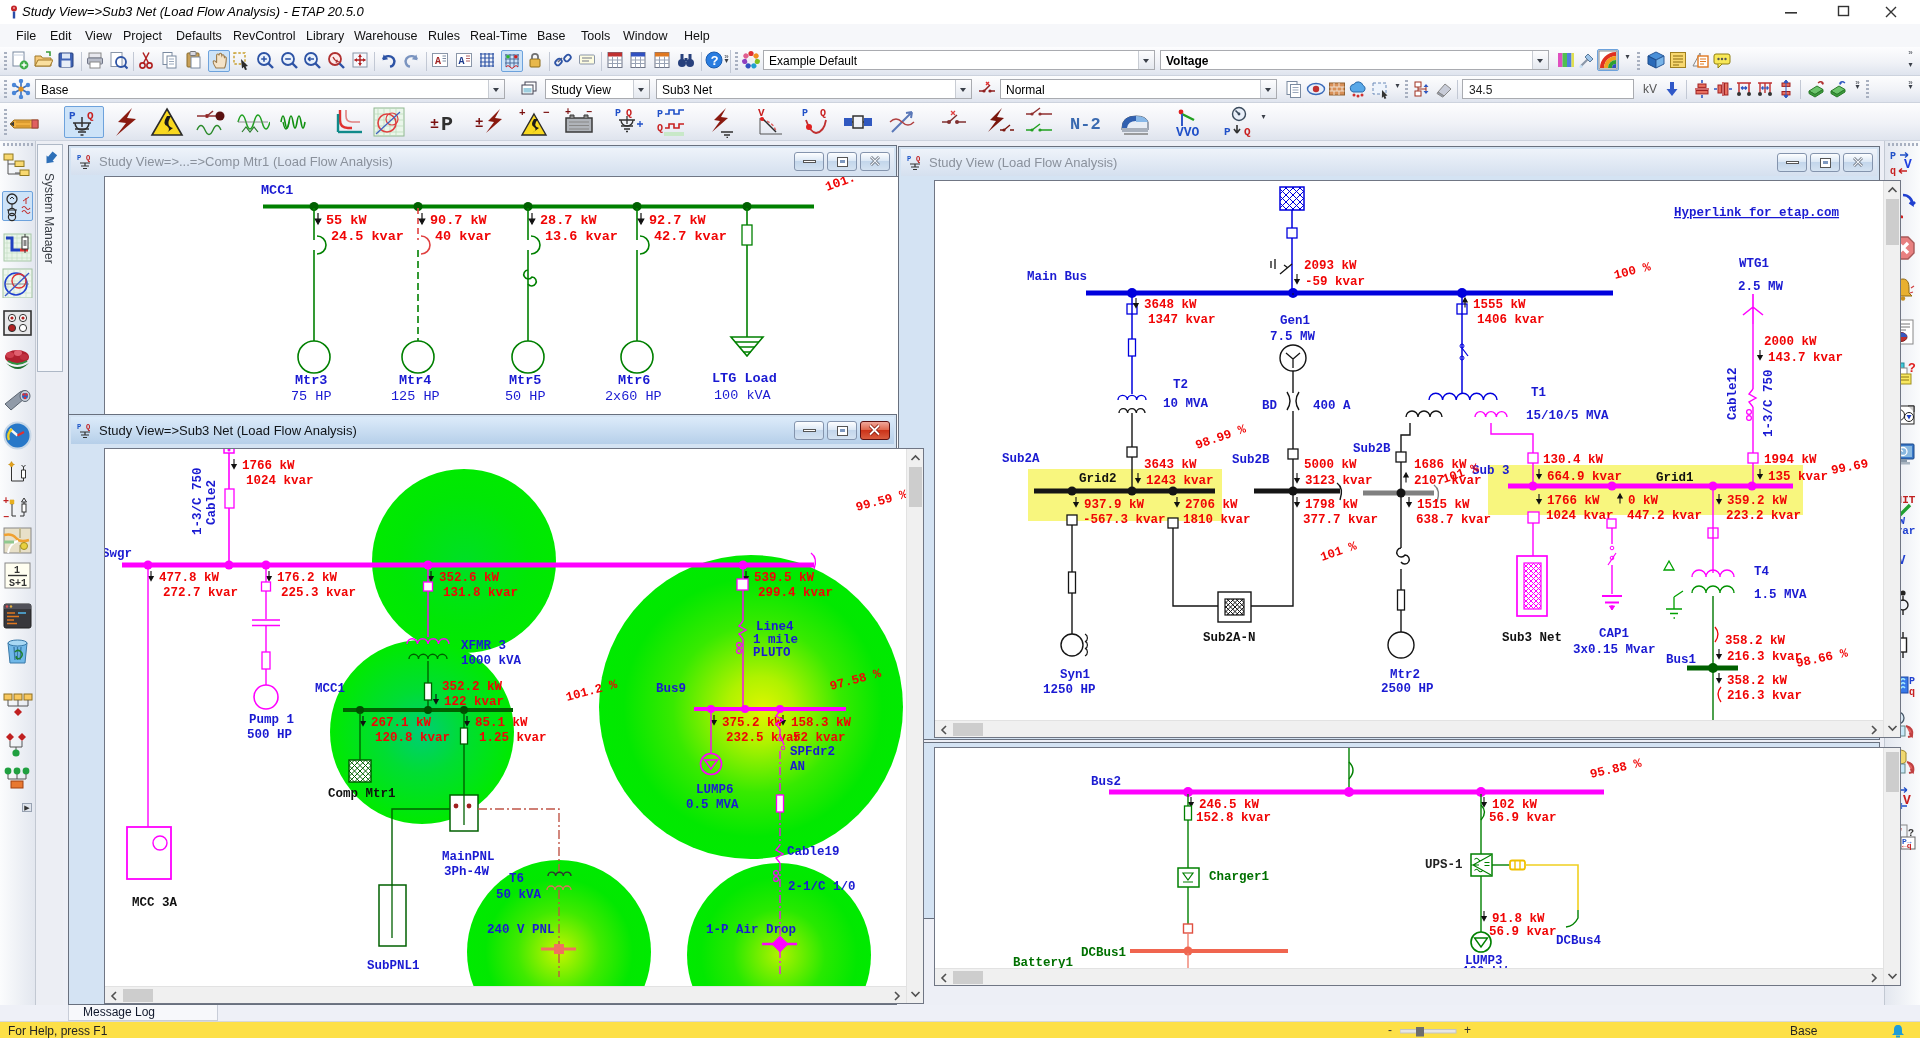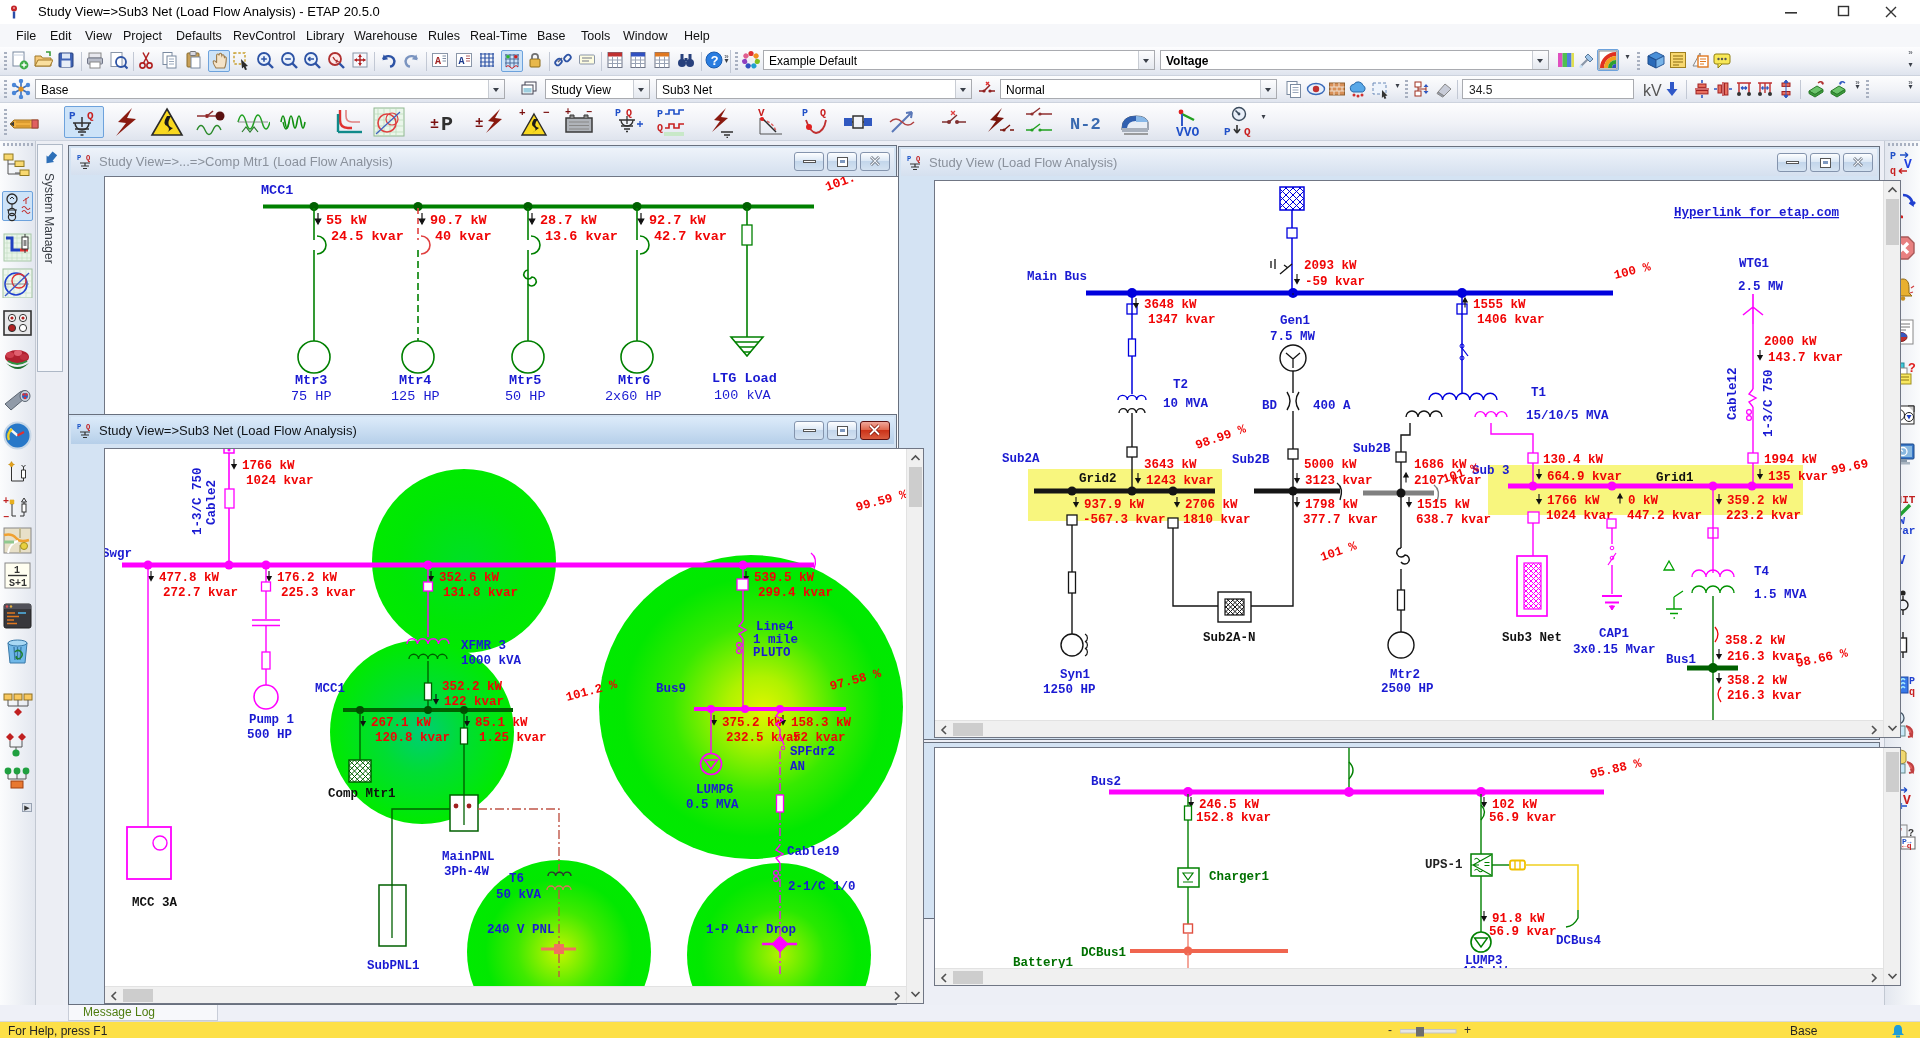--- a/index.html
+++ b/index.html
@@ -6,7 +6,7 @@
 *{box-sizing:border-box;}
 .abs{position:absolute;}
 #titlebar{left:0;top:0;width:1920px;height:24px;background:#ffffff;}
-#titlebar .ttl{position:absolute;left:38px;top:4px;font-size:13px;color:#000;}
+#titlebar .ttl{position:absolute;left:22px;top:4px;font-size:13px;color:#000;font-style:italic;}
 #menubar{left:0;top:24px;width:1920px;height:23px;background:#f6f7fa;}
 .mi{position:absolute;top:5px;font-size:12.5px;color:#111;}
 .tbrow{left:0;width:1920px;background:linear-gradient(#fdfdfe,#f0f2f7 55%,#dfe4ee);border-bottom:1px solid #cdd3de;}

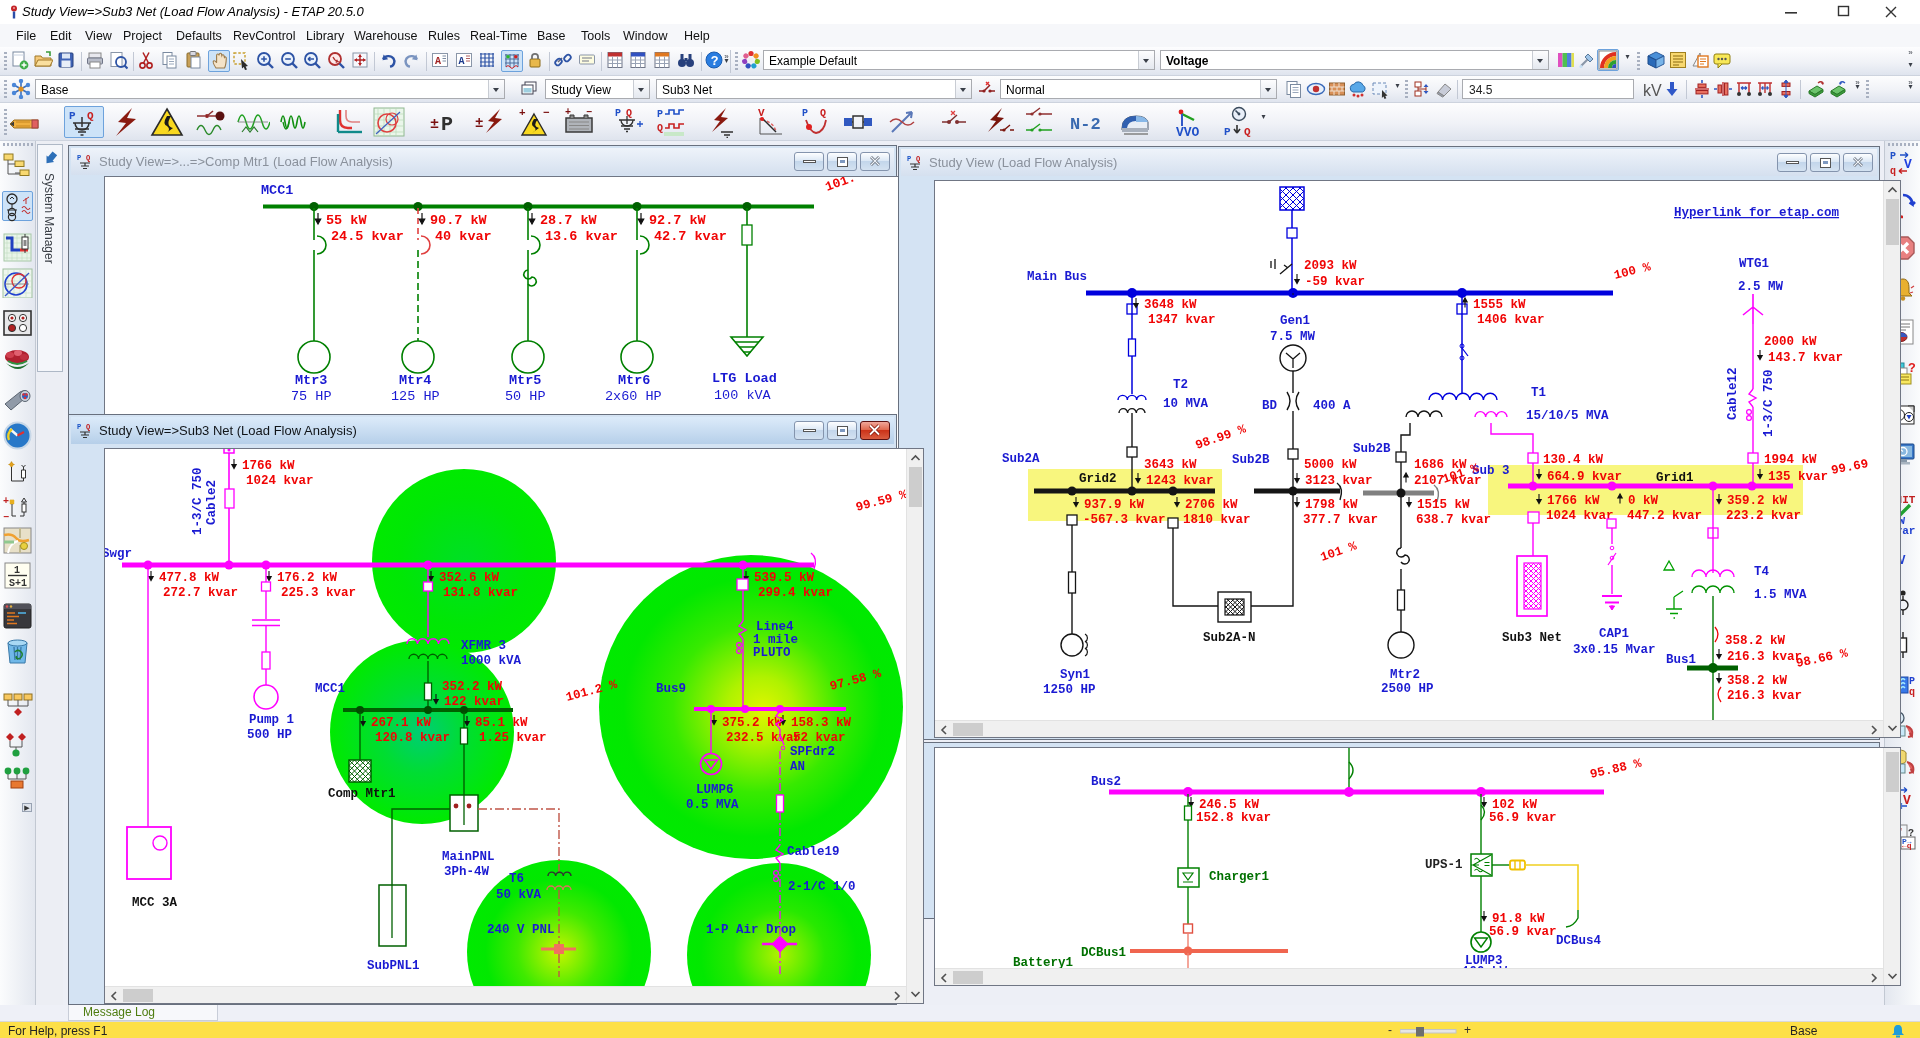--- a/index.html
+++ b/index.html
@@ -377,7 +377,7 @@
       </svg></div>
     <div class="sep" style="left:1457px;top:4px;height:19px;"></div>
     <div class="abs" style="left:1462px;top:3px;width:172px;height:20px;background:#fff;border:1px solid #a9abb0;font-size:12px;color:#222;padding:3px 0 0 6px;">34.5</div>
-    <div class="abs" style="left:1643px;top:6px;font-size:16px;color:#555;">kV</div>
+    <div class="abs" style="left:1643px;top:6px;font-size:12px;color:#555;">kV</div>
     <svg class="abs" style="left:1664px;top:5px" width="16" height="16">
       <path d="M8 1 v8" stroke="#3058c8" stroke-width="4"></path>
       <path d="M8 15 L2.5 8 h11 Z" fill="#3058c8"></path>

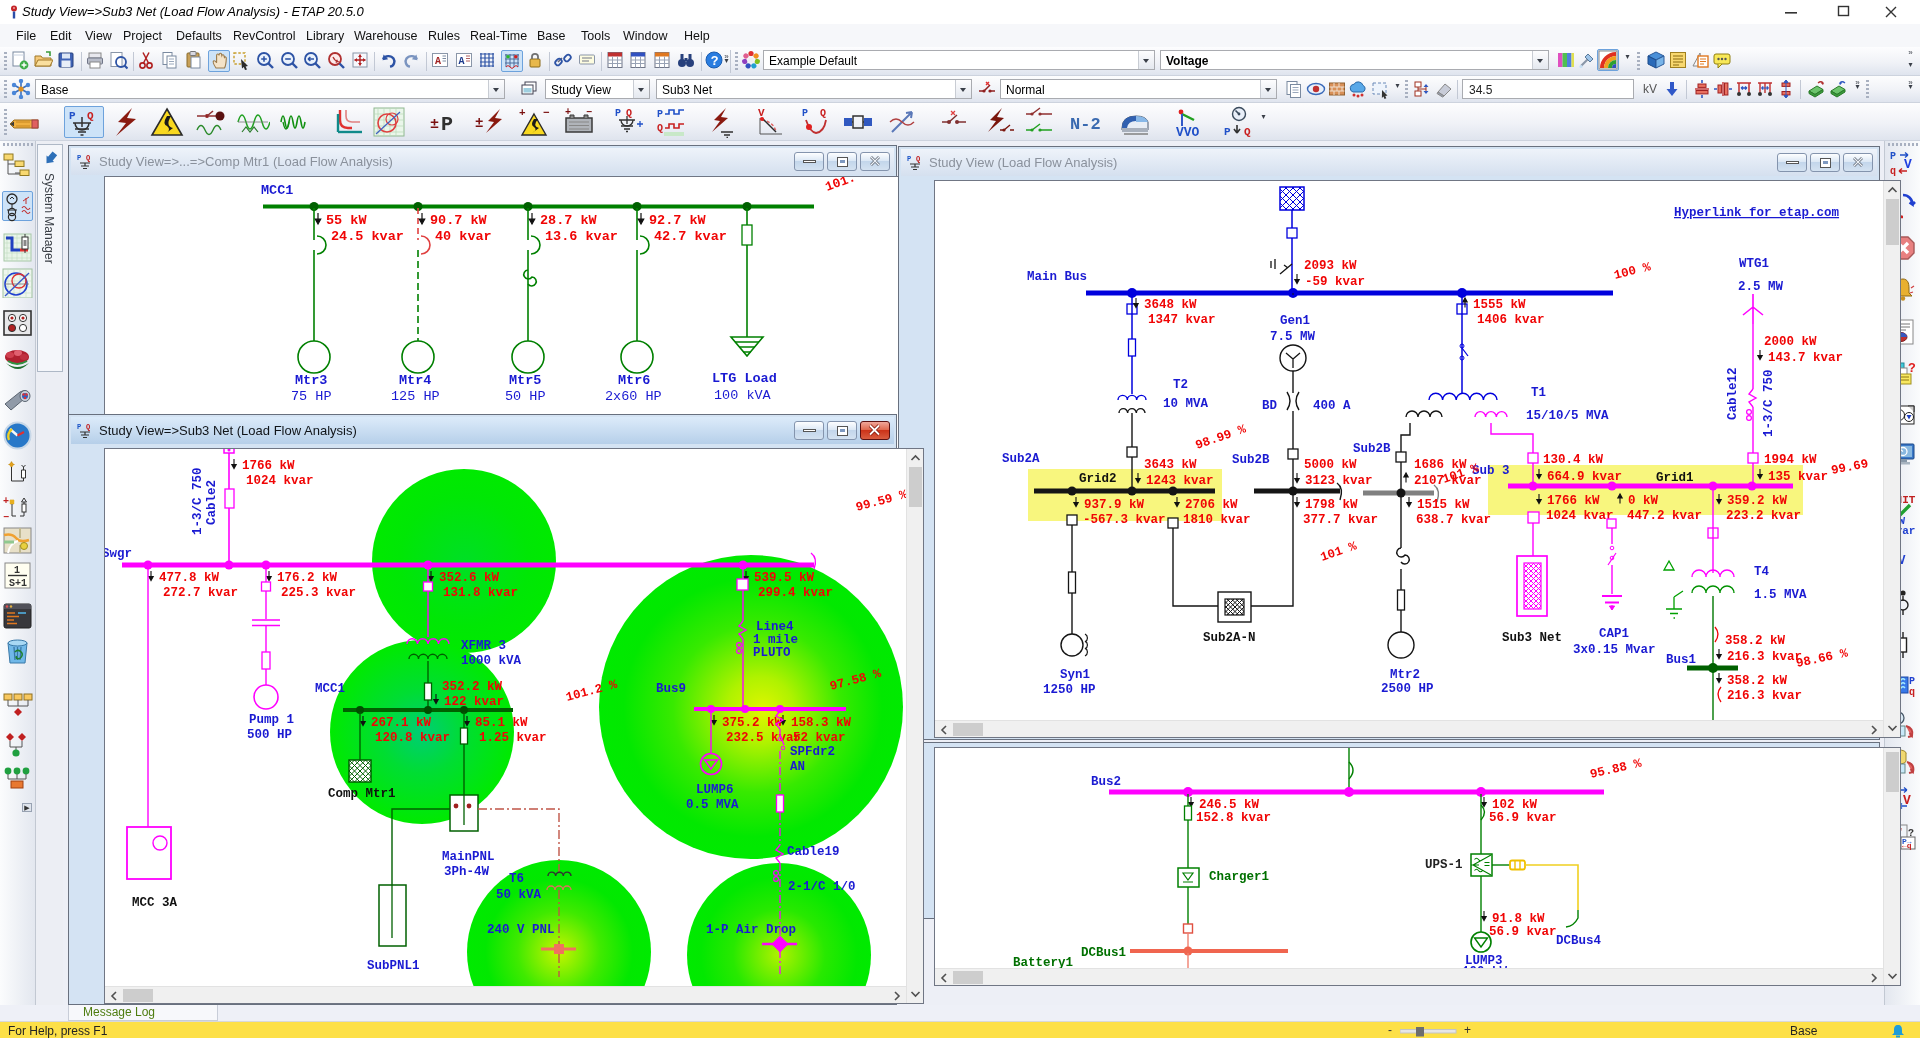--- a/index.html
+++ b/index.html
@@ -41,7 +41,7 @@
 .sbh{position:absolute;background:#f0f0f0;}
 .sth{position:absolute;background:#cdcdcd;}
 #msgbar{left:0;top:1005px;width:1920px;height:16px;background:#eef0f7;}
-#msgtab{position:absolute;left:68px;top:0px;width:150px;height:16px;background:#f7f8fb;border:1px solid #c8cdd8;border-top:none;font-size:12px;color:#4d7c0f;padding-left:14px;}
+#msgtab{position:absolute;left:68px;top:0px;width:150px;height:16px;background:#f7f8fb;border:1px solid #c8cdd8;border-top:none;font-size:12px;color:#0f172a;padding-left:14px;}
 #statusbar{left:0;top:1021px;width:1920px;height:17px;background:#fde047;border-top:1px solid #d8d8d8;font-size:12px;color:#222;}
 svg text{font-family:"Liberation Mono",monospace;font-weight:bold;}
 .r{fill:#f00505;font-size:12.5px;}

